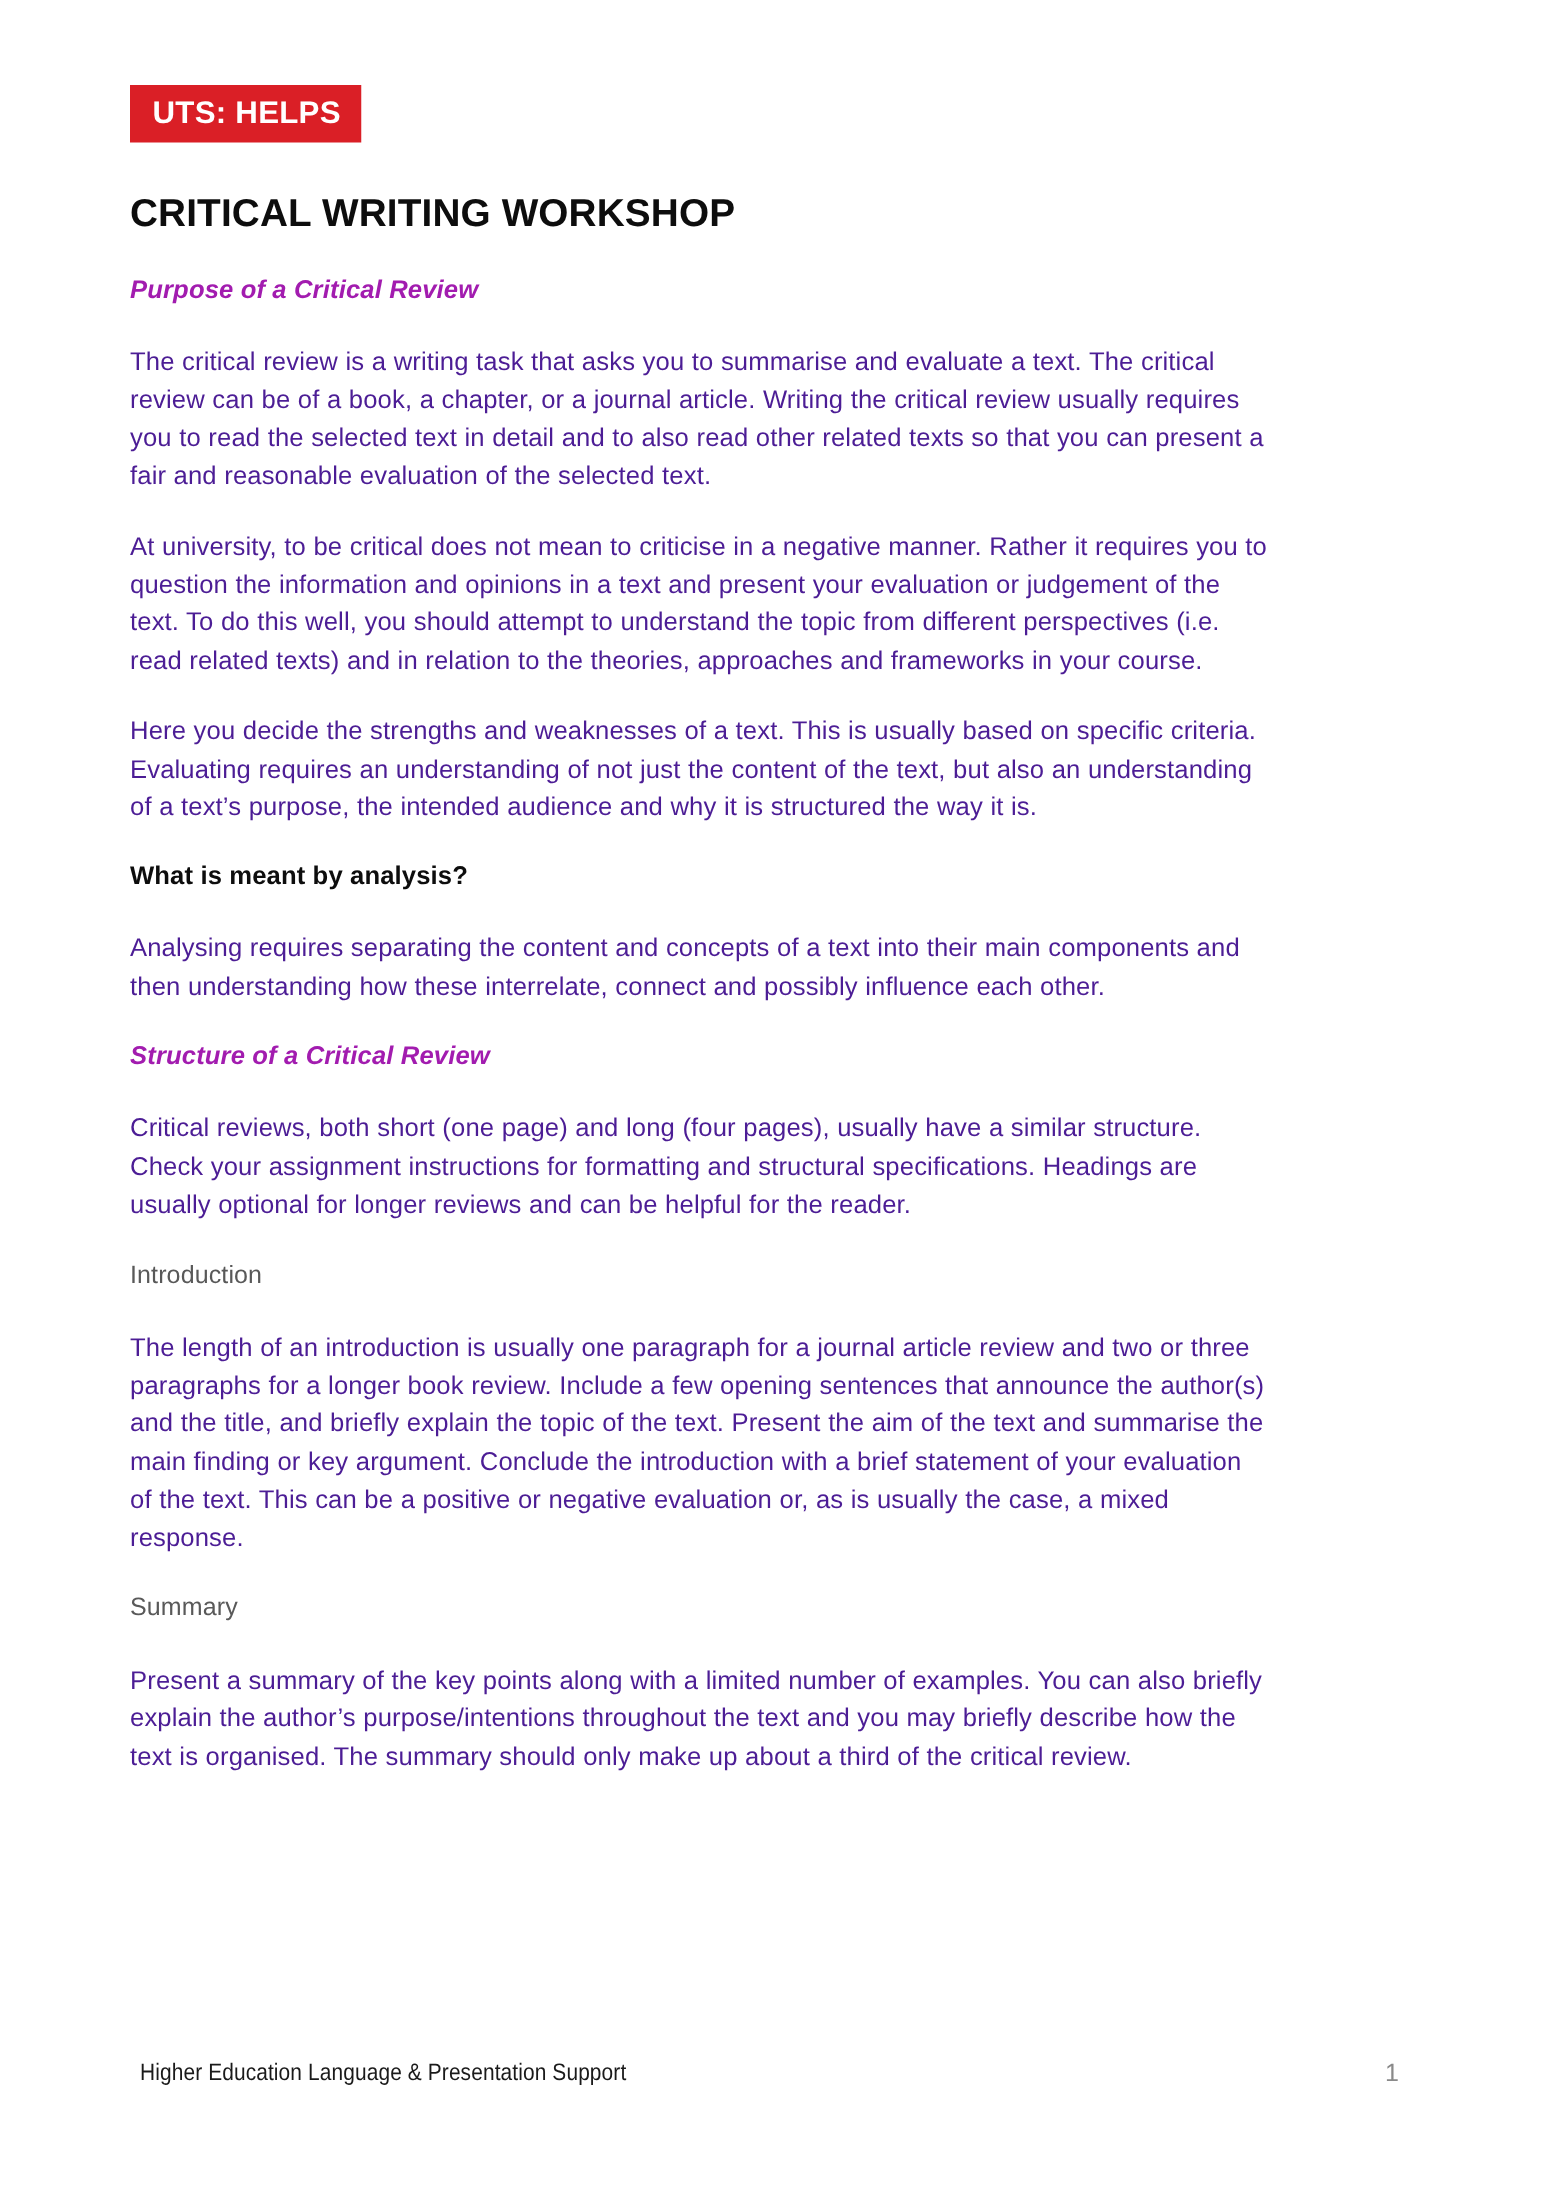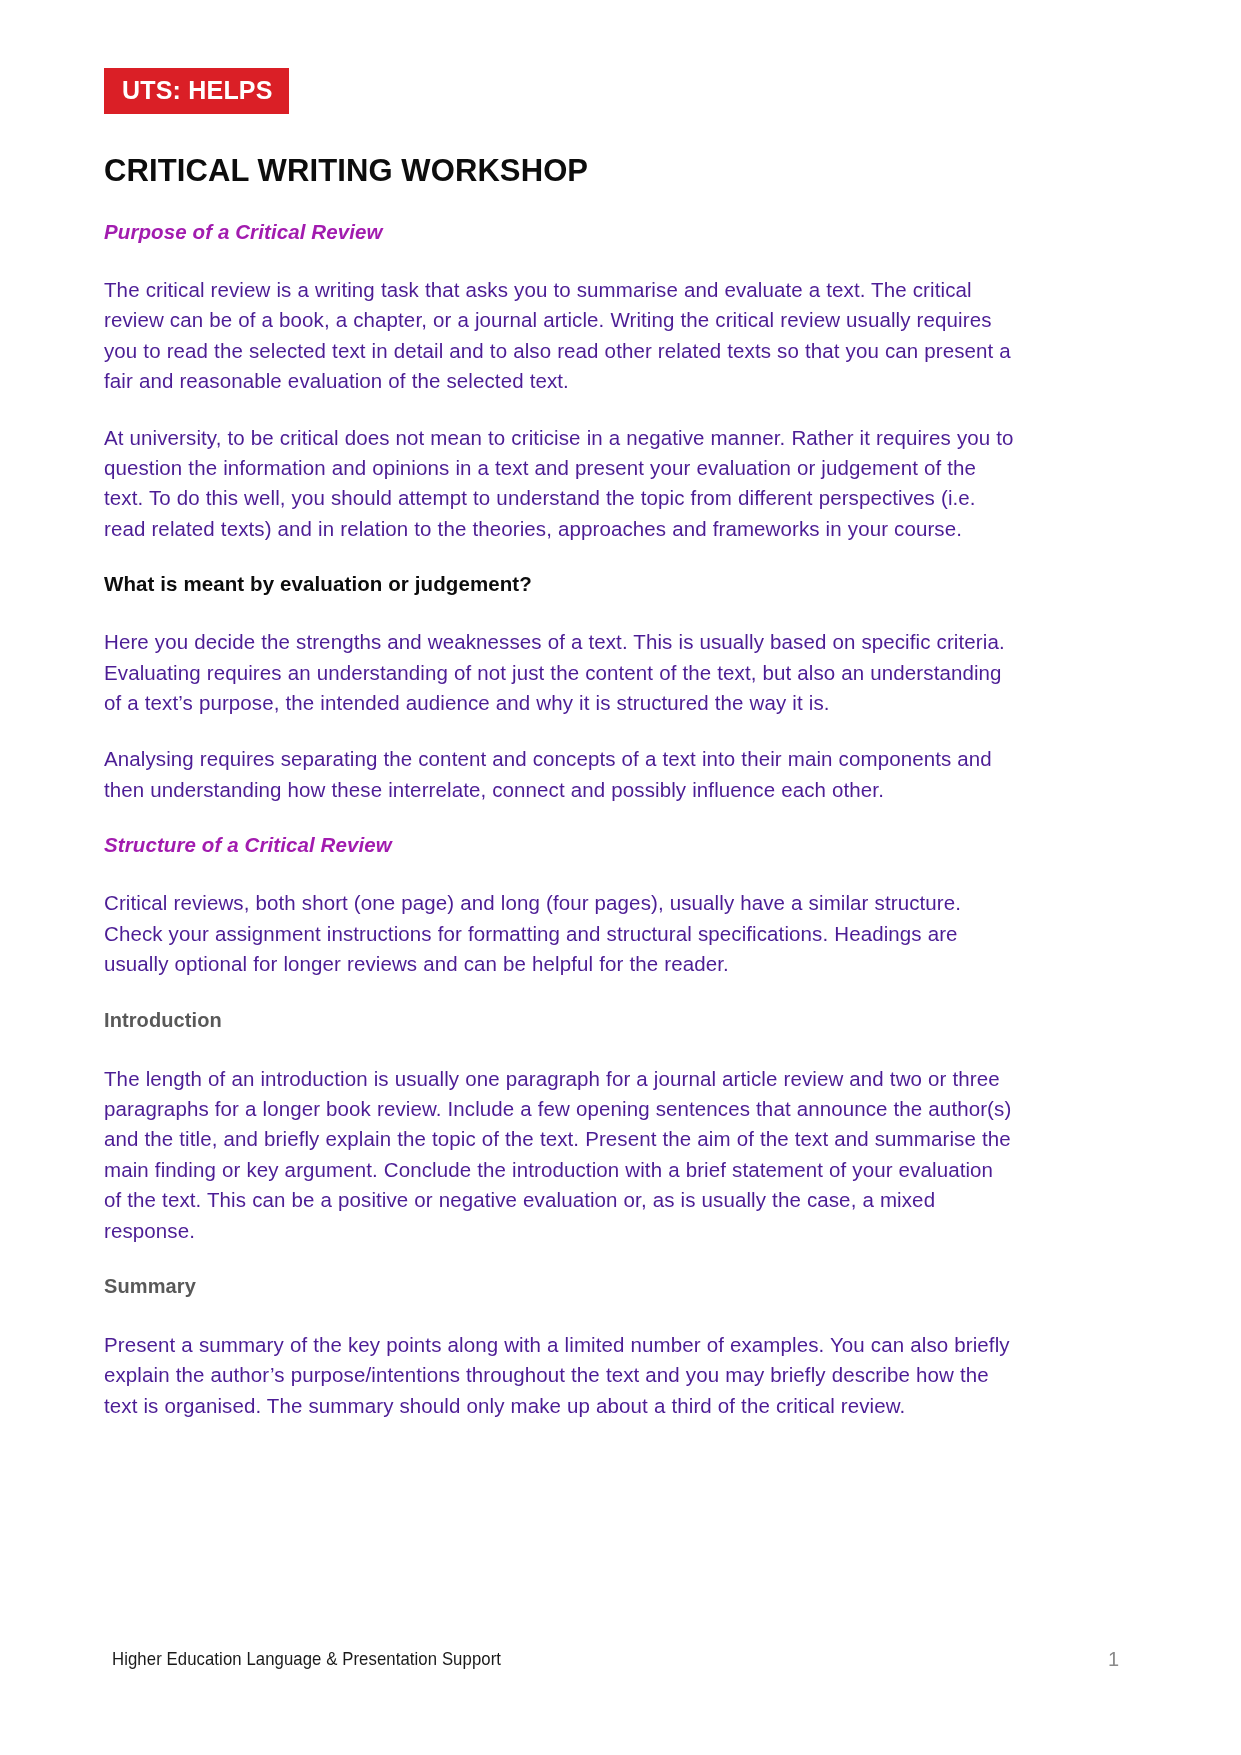--- a/index.html
+++ b/index.html
@@ -148,7 +148,6 @@
 
     <p class="body-text">At university, to be critical does not mean to criticise in a negative manner. Rather it requires you to question the information and opinions in a text and present your evaluation or judgement of the text. To do this well, you should attempt to understand the topic from different perspectives (i.e. read related texts) and in relation to the theories, approaches and frameworks in your course.</p>
 
-    <h2 class="heading-bold">What is meant by evaluation or judgement?</h2>
     <p class="body-text">Here you decide the strengths and weaknesses of a text. This is usually based on specific criteria. Evaluating requires an understanding of not just the content of the text, but also an understanding of a text’s purpose, the intended audience and why it is structured the way it is.</p>
 
     <p class="body-text">Analysing requires separating the content and concepts of a text into their main components and then understanding how these interrelate, connect and possibly influence each other.</p>

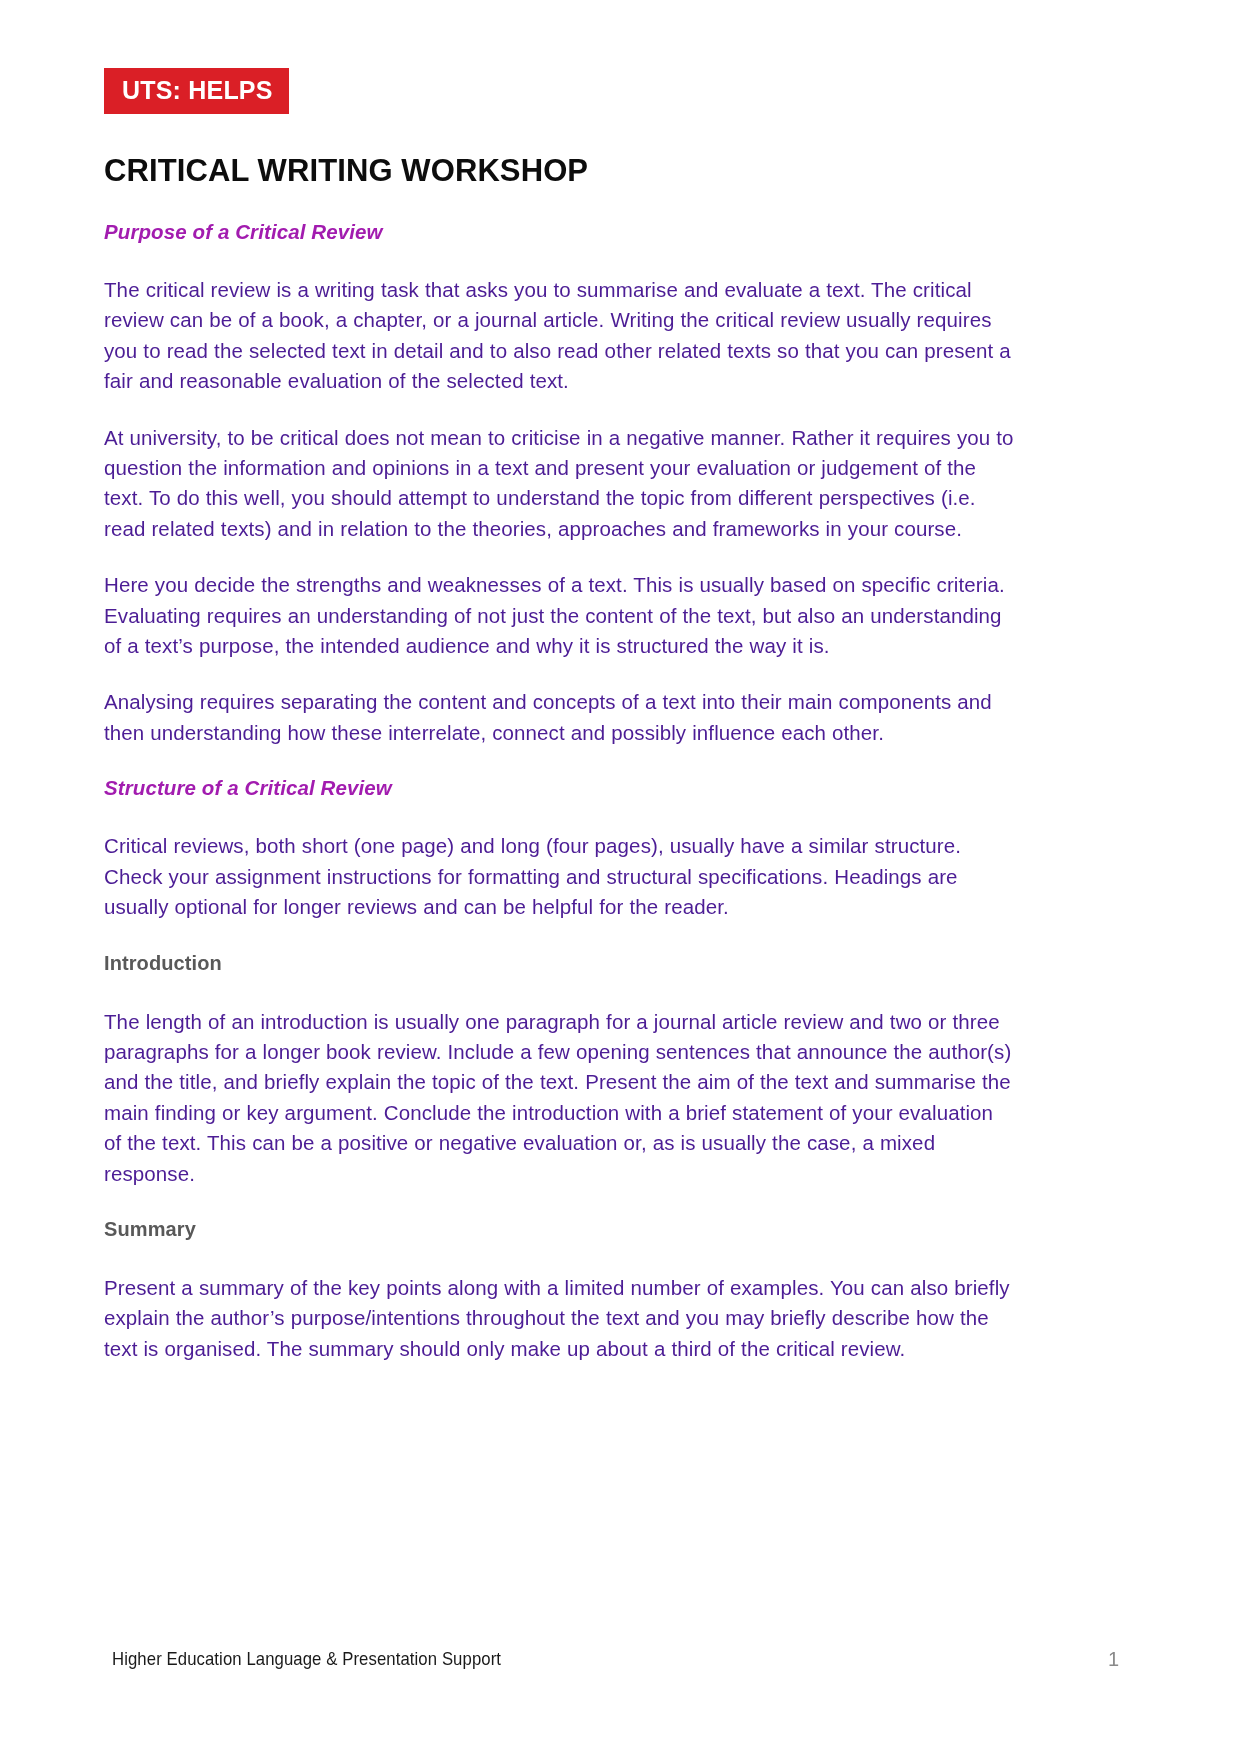--- a/index.html
+++ b/index.html
@@ -150,6 +150,7 @@
 
     <p class="body-text">Here you decide the strengths and weaknesses of a text. This is usually based on specific criteria. Evaluating requires an understanding of not just the content of the text, but also an understanding of a text’s purpose, the intended audience and why it is structured the way it is.</p>
 
+    <h2 class="heading-bold">What is meant by analysis?</h2>
     <p class="body-text">Analysing requires separating the content and concepts of a text into their main components and then understanding how these interrelate, connect and possibly influence each other.</p>
 
     <h2 class="heading-italic">Structure of a Critical Review</h2>

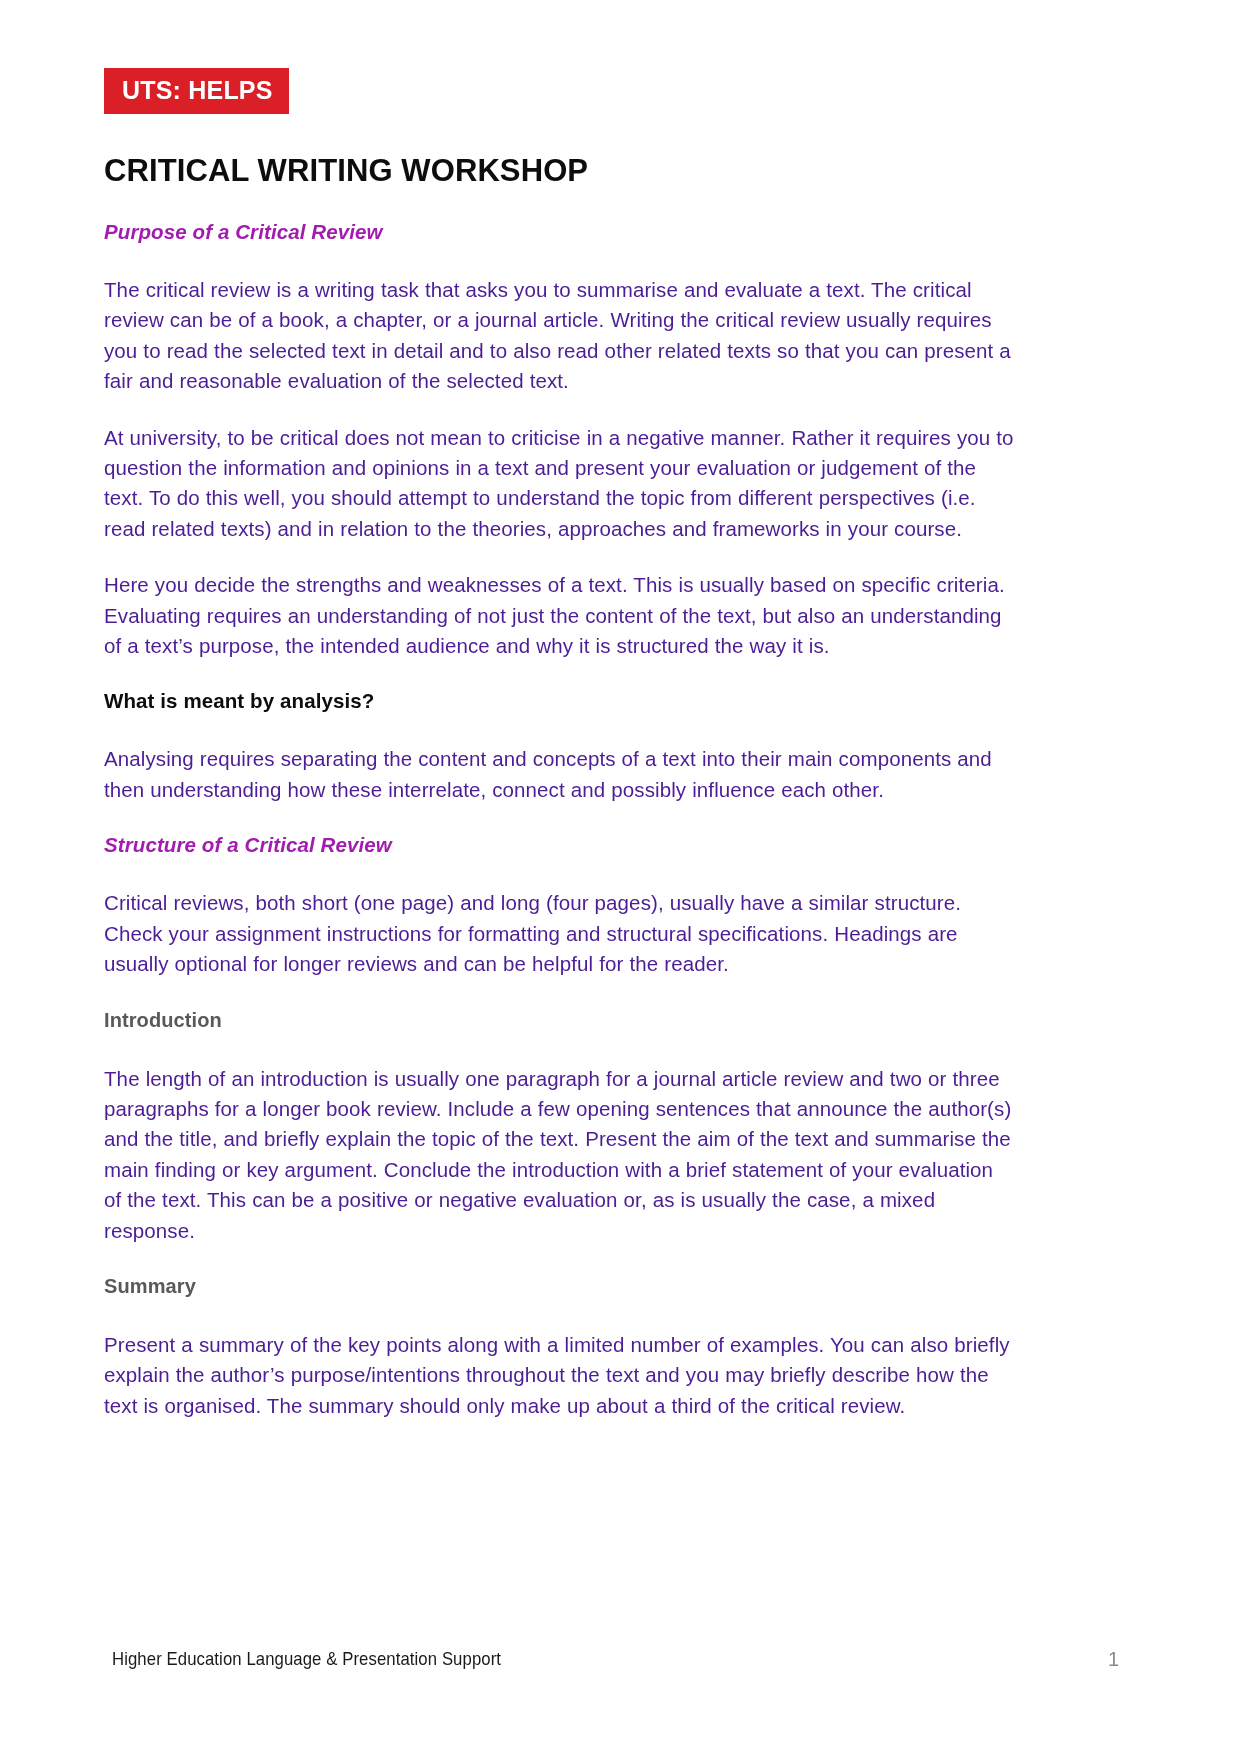--- a/index.html
+++ b/index.html
@@ -93,7 +93,7 @@
 
   h3.heading-gray {
     font-size: 20px;
-    font-weight: bold;
+    font-weight: normal;
     color: #5a5a5a;
     margin: 0 0 30px 0;
     line-height: 28px;

